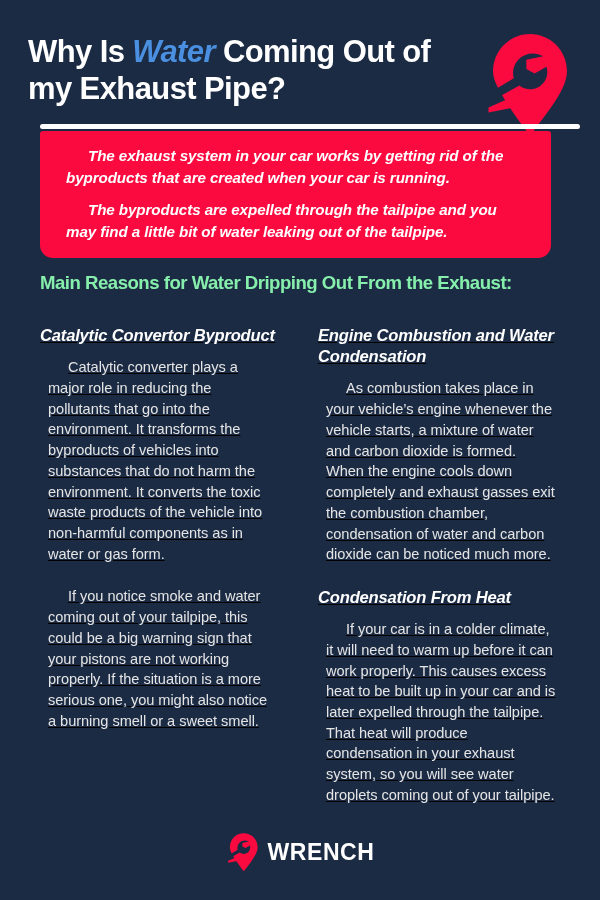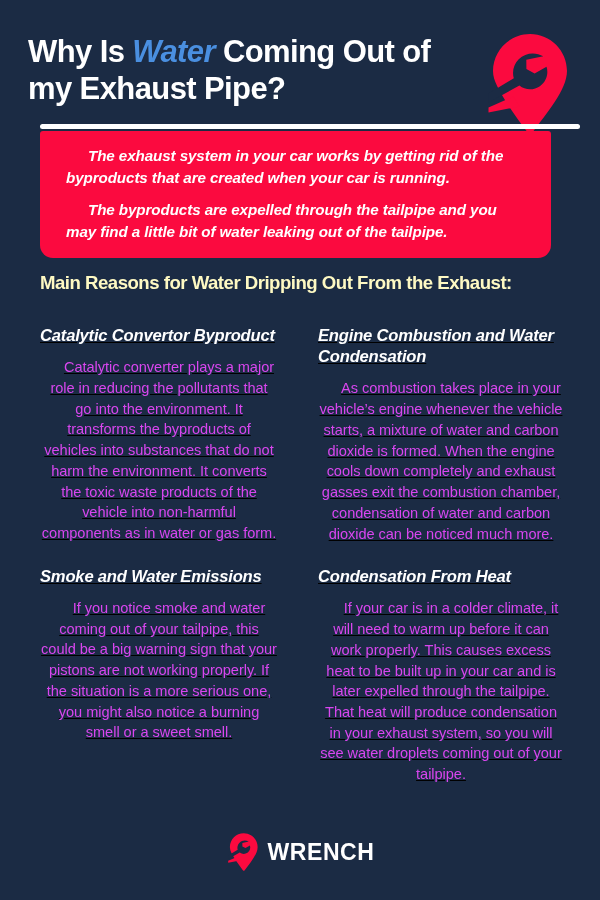--- a/index.html
+++ b/index.html
@@ -91,7 +91,7 @@
     left: 40px;
     top: 272px;
     width: 540px;
-    color: #fef9c3;
+    color: #86efac;
     font-weight: bold;
     font-size: 18.6px;
     letter-spacing: -0.5px;

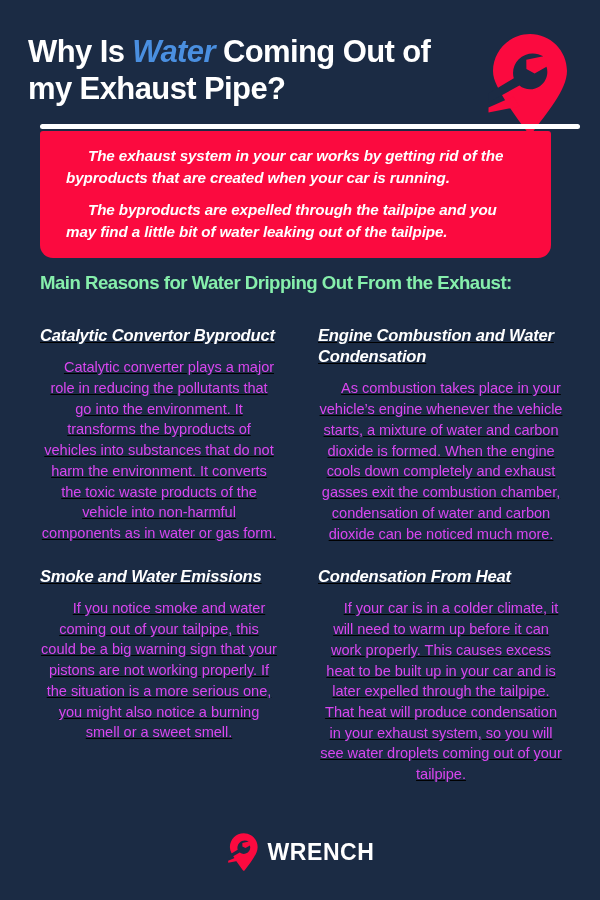--- a/index.html
+++ b/index.html
@@ -127,13 +127,12 @@
   }
   .card-title.center { text-align: left; }
   .card-body {
-    color: #d946ef;
+    color: #e5e5e5;
     font-size: 14.6px;
     line-height: 1.42;
-    margin: 1px;
+    margin: 8px;
     text-indent: 20px;
     letter-spacing: -0.05px;
-    text-align: center;
   }
   .card + .card { margin-top: 22px; }
   .card-right-gap { margin-top: 26px; }

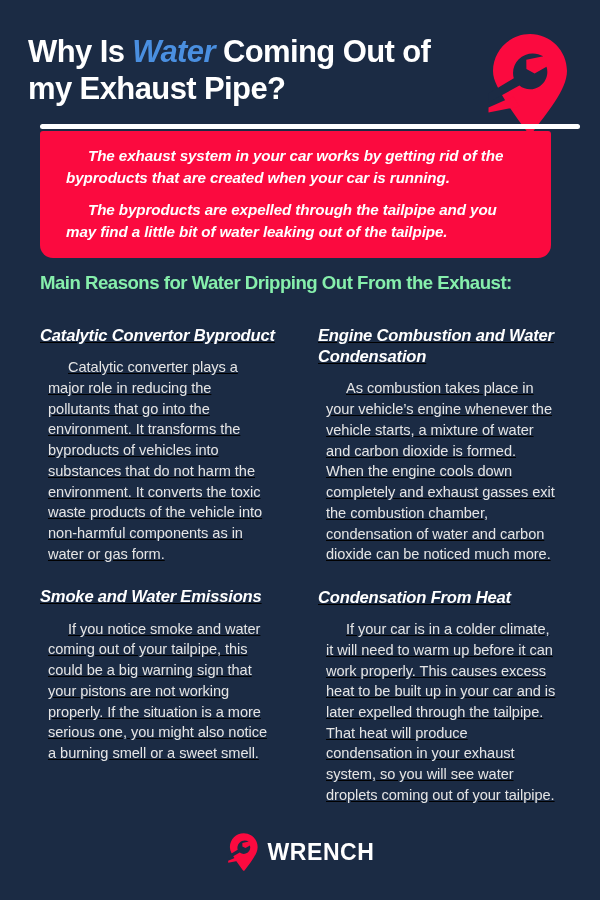--- a/index.html
+++ b/index.html
@@ -191,7 +191,6 @@
         <p class="card-body">Catalytic converter plays a major role in reducing the pollutants that go into the environment. It transforms the byproducts of vehicles into substances that do not harm the environment. It converts the toxic waste products of the vehicle into non-harmful components as in water or gas form.</p>
       </div>
       <div class="card">
-        <h3 class="card-title center">Smoke and Water Emissions</h3>
         <p class="card-body">If you notice smoke and water coming out of your tailpipe, this could be a big warning sign that your pistons are not working properly. If the situation is a more serious one, you might also notice a burning smell or a sweet smell.</p>
       </div>
     </div>

